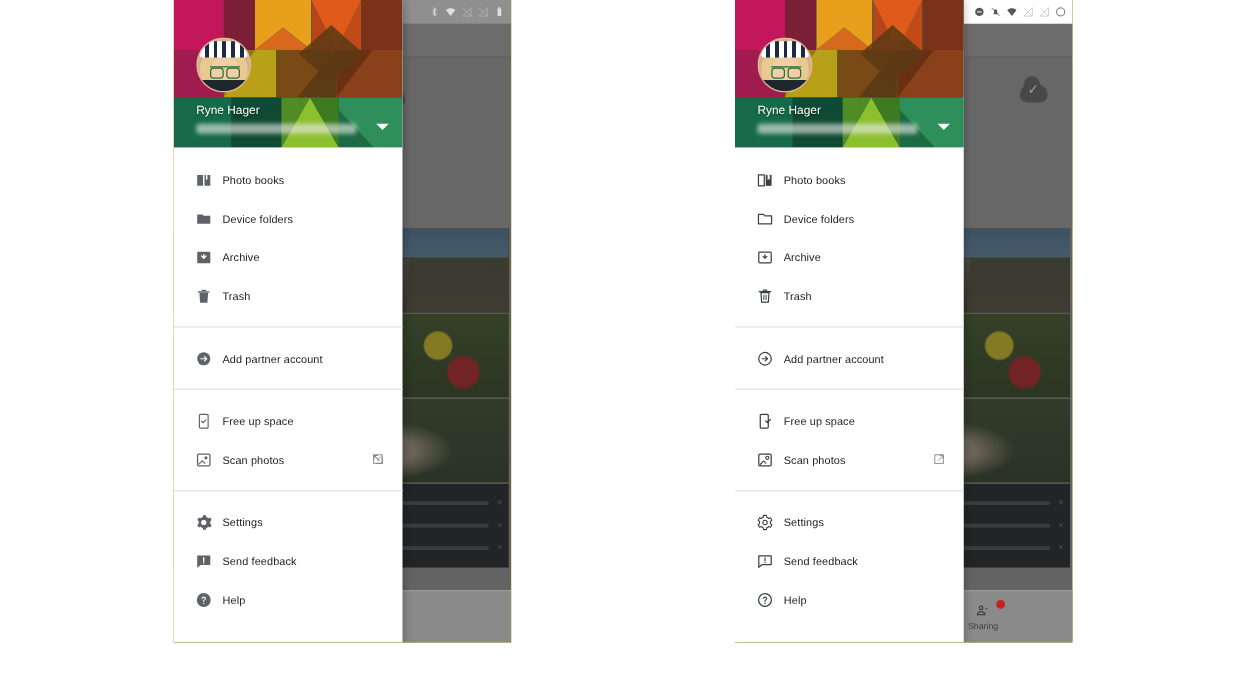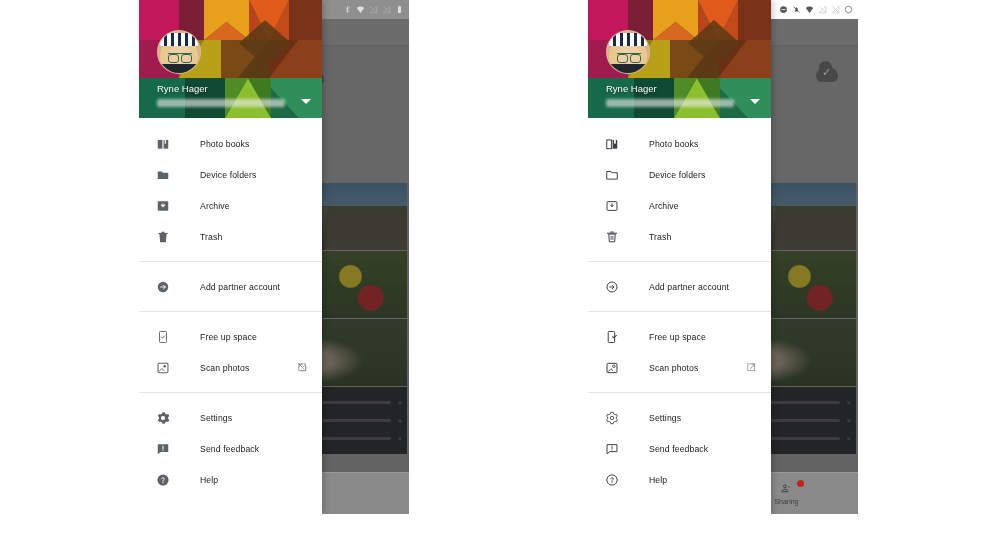--- a/index.html
+++ b/index.html
@@ -184,7 +184,7 @@
     display:flex; align-items:center; height:31px; padding-left:15px; position:relative;
   }
   .item .icon { width:18px; height:18px; flex:0 0 18px; display:flex; align-items:center; justify-content:center; }
-  .item .label { margin-left:28px; font-size:8.7px; color:#202124; letter-spacing:.1px; }
+  .item .label { margin-left:6px; font-size:8.7px; color:#202124; letter-spacing:.1px; }
   .item .ext { position:absolute; right:14px; width:11px; height:11px; }
   .divider { height:1px; background:#e4e4e4; margin:9px 0 9px 0; }
 

